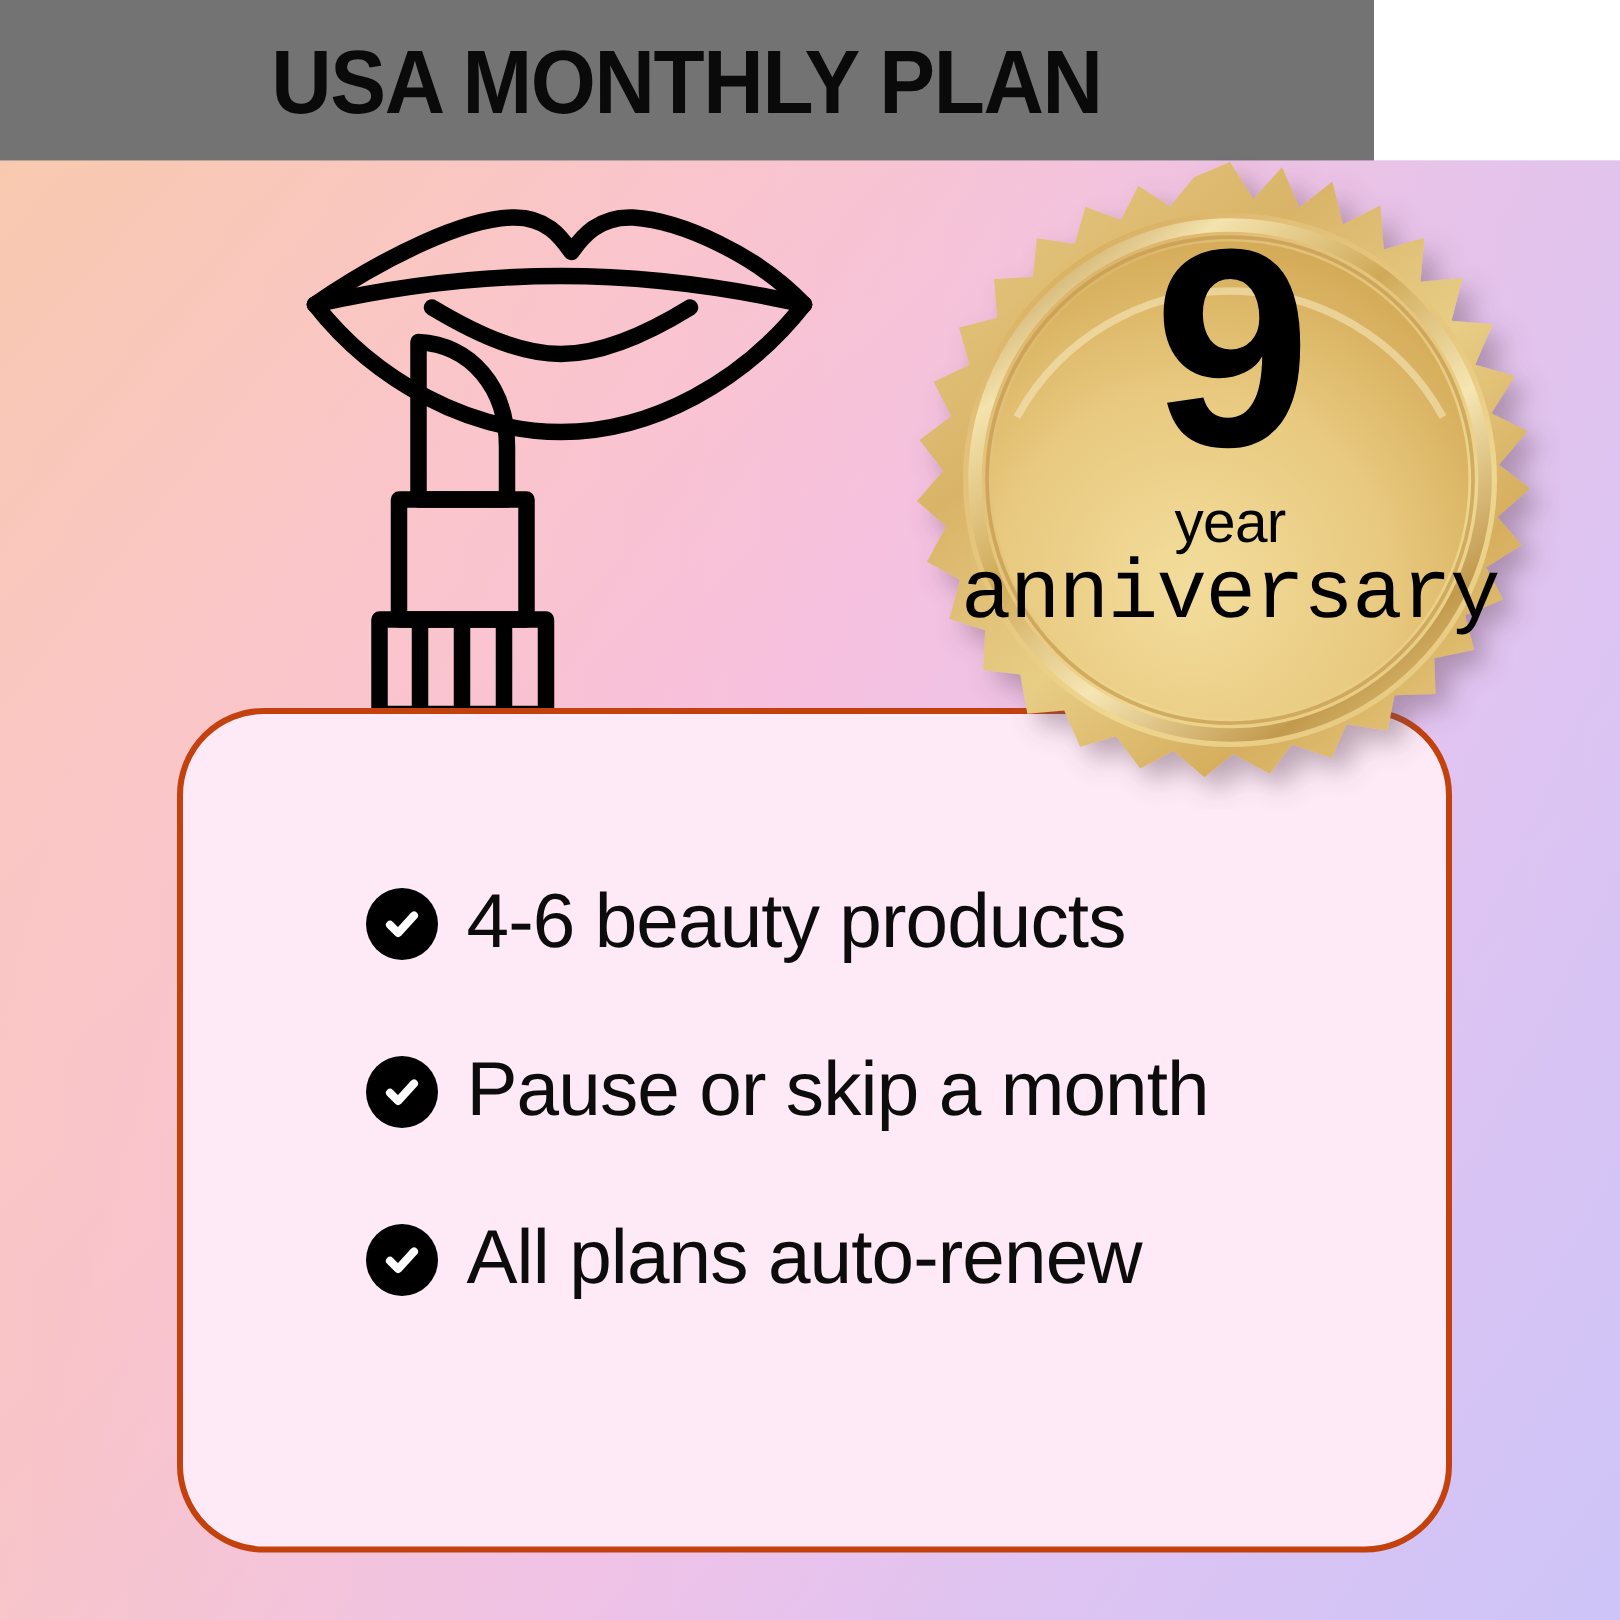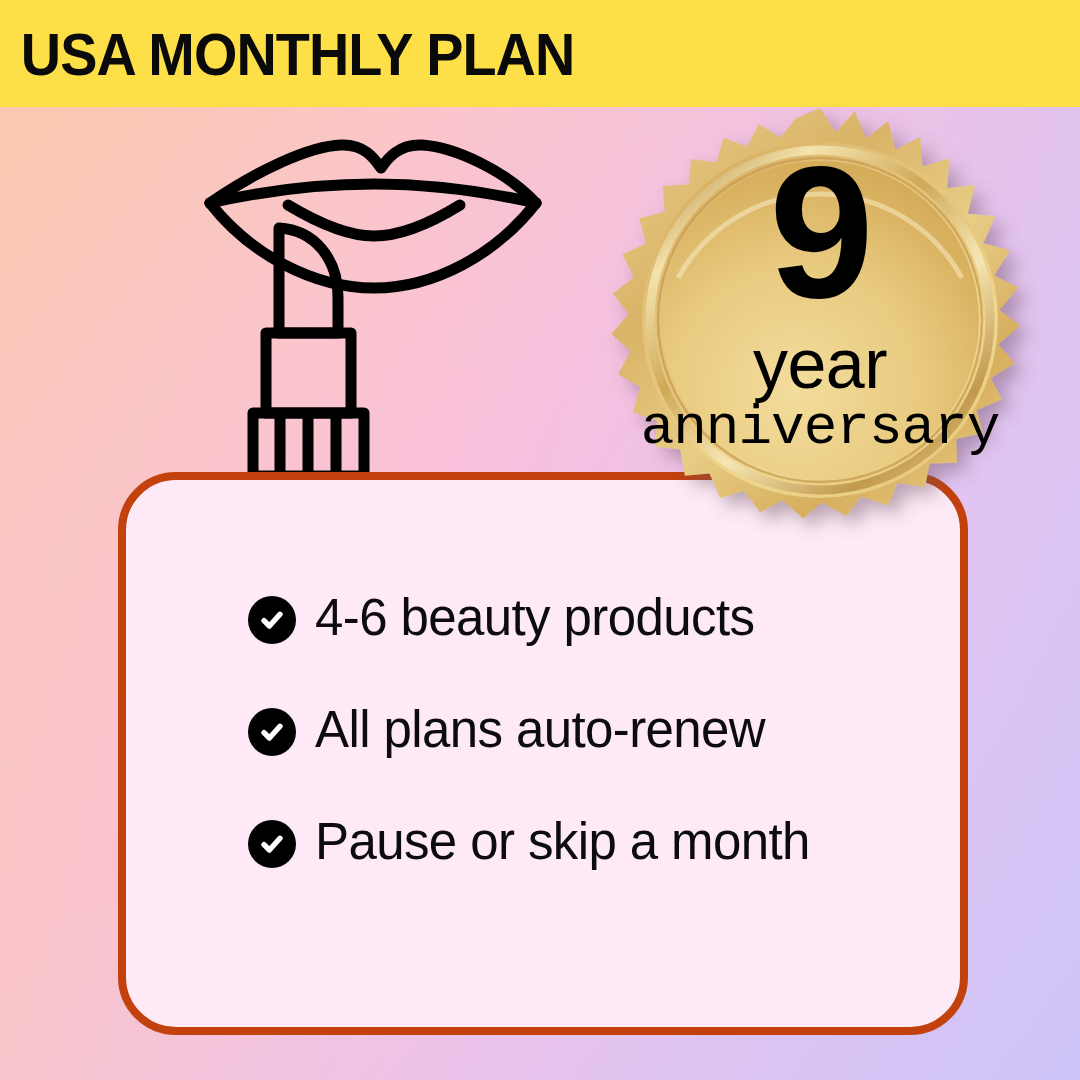--- a/index.html
+++ b/index.html
@@ -19,11 +19,12 @@
   .header-band {
     position: absolute;
     left: 0; top: 0;
-    width: 1080px;
+    width: 916px;
     height: 107px;
-    background: #fde047;
-    display: flex;
-    align-items: center;
+    background: #737373;
+    display: flex;
+    align-items: center;
+    justify-content: center;
     z-index: 5;
   }
   .header-title {

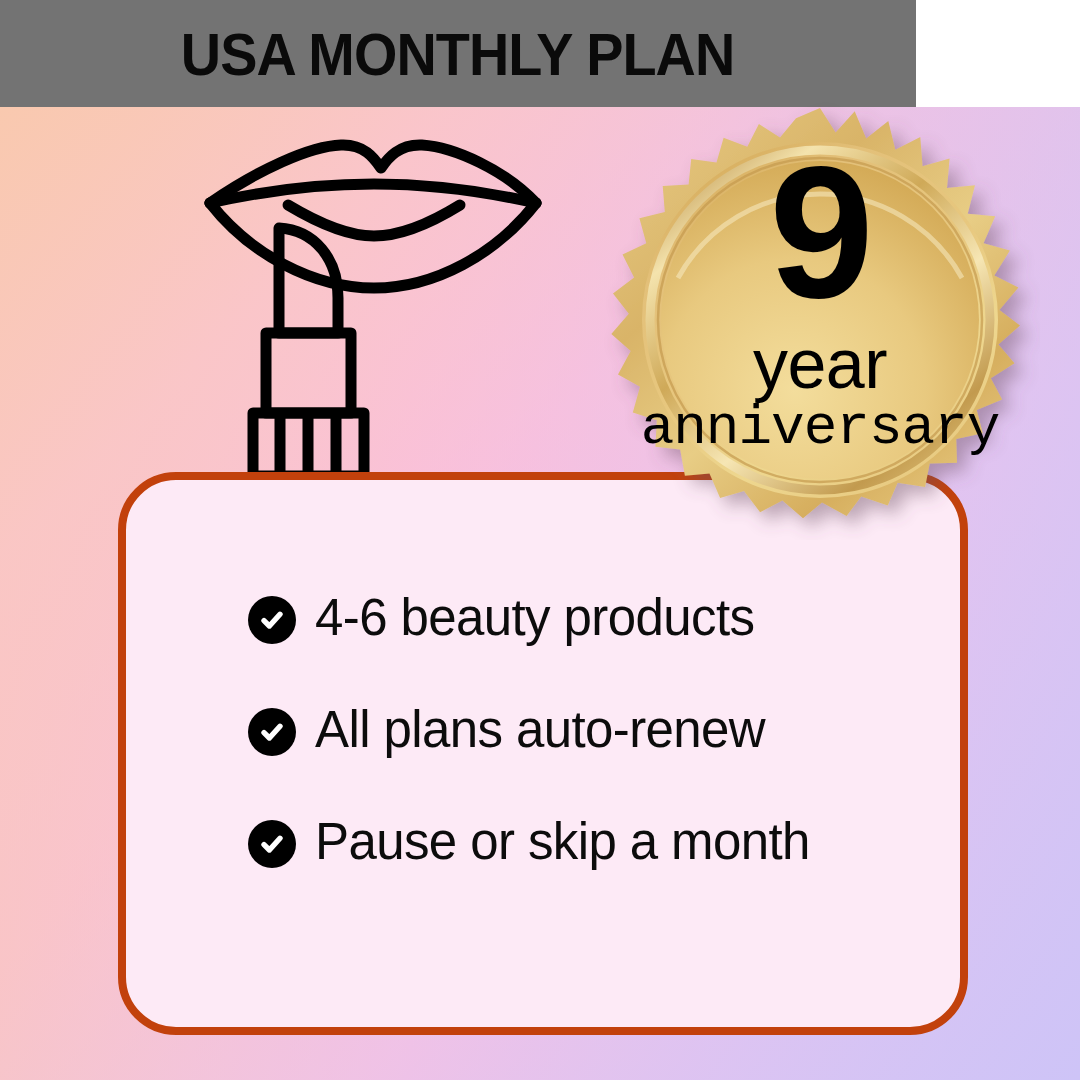--- a/index.html
+++ b/index.html
@@ -98,7 +98,7 @@
   }
   .badge-sub1 {
     font-family: "Liberation Sans", sans-serif;
-    font-size: 70px;
+    font-size: 39px;
     color: #000;
     line-height: 1.02;
     margin-top: 8px;

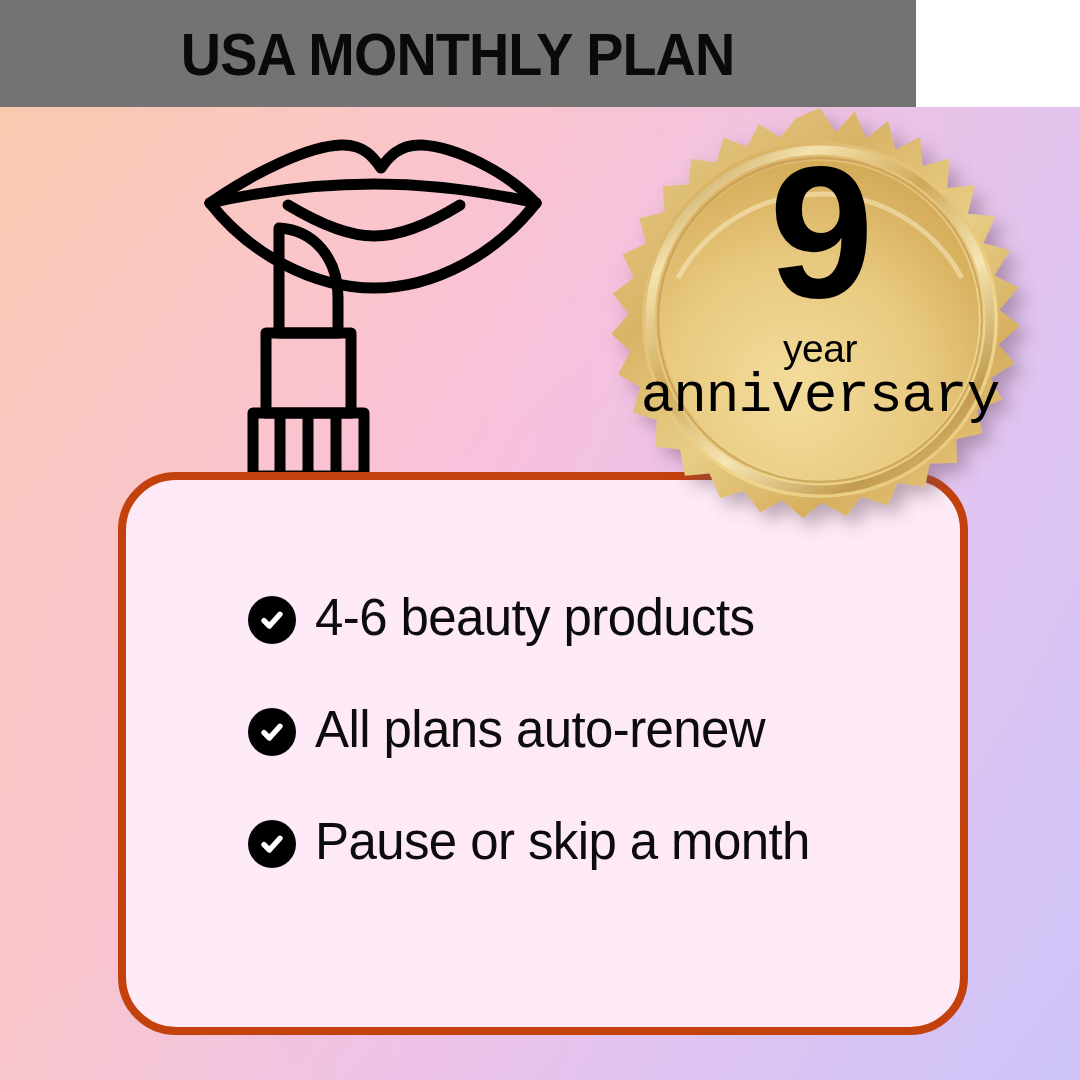--- a/index.html
+++ b/index.html
@@ -121,7 +121,7 @@
     height: 563px;
     box-sizing: border-box;
     background: #fdeaf6;
-    border: 8px solid #c2410c;
+    border: 4px solid #c2410c;
     border-radius: 58px;
     z-index: 20;
     overflow: hidden;

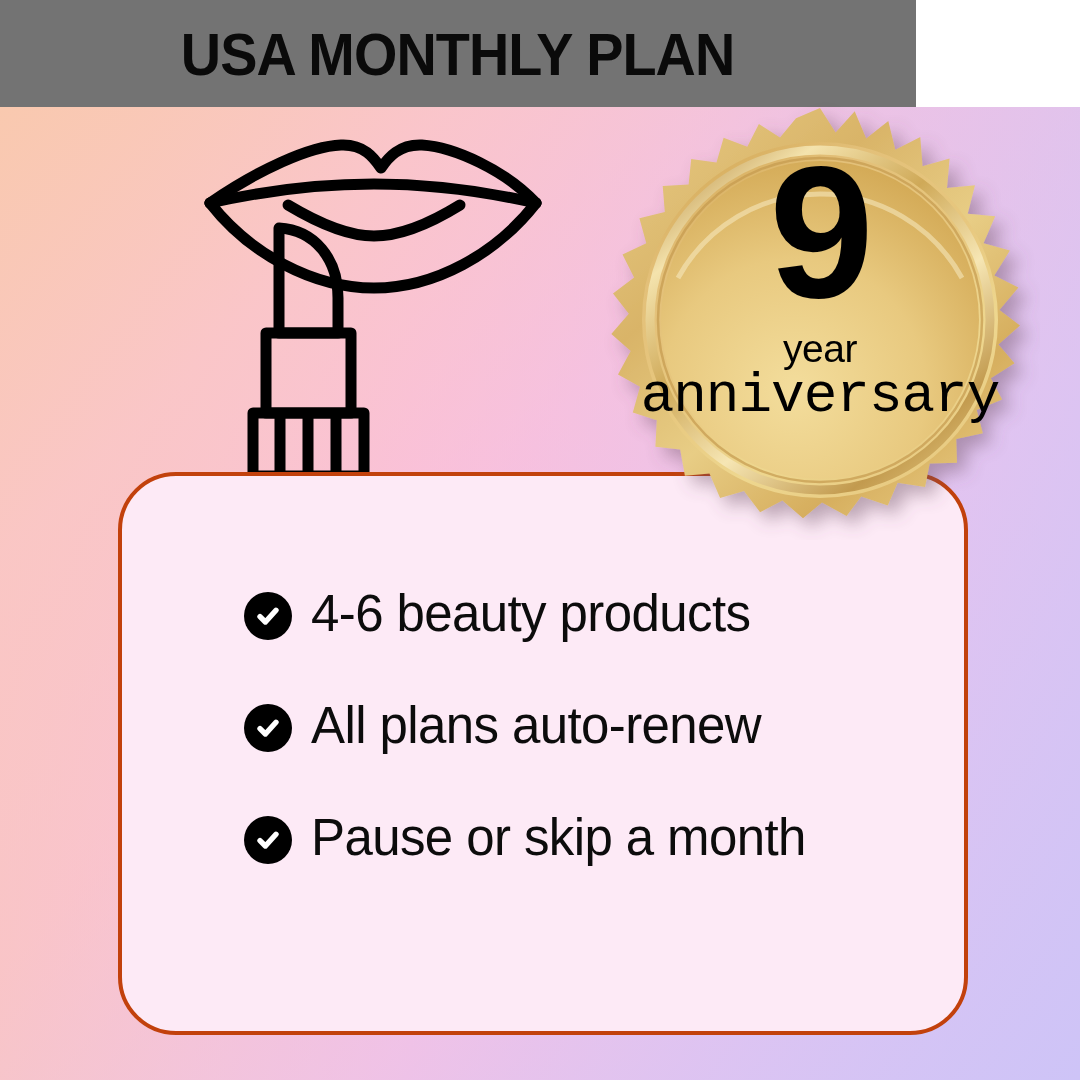--- a/index.html
+++ b/index.html
@@ -278,7 +278,7 @@
             <path d="M7 15.6 L12.4 21 L23 9.3" fill="none" stroke="#ffffff" stroke-width="5.4" stroke-linecap="round" stroke-linejoin="round"></path>
           </svg>
         </span>
-        <span class="benefit-label">All plans auto-renew</span>
+        <span class="benefit-label">Pause or skip a month</span>
       </div>
 
       <div class="benefit-row">
@@ -287,7 +287,7 @@
             <path d="M7 15.6 L12.4 21 L23 9.3" fill="none" stroke="#ffffff" stroke-width="5.4" stroke-linecap="round" stroke-linejoin="round"></path>
           </svg>
         </span>
-        <span class="benefit-label">Pause or skip a month</span>
+        <span class="benefit-label">All plans auto-renew</span>
       </div>
 
 

